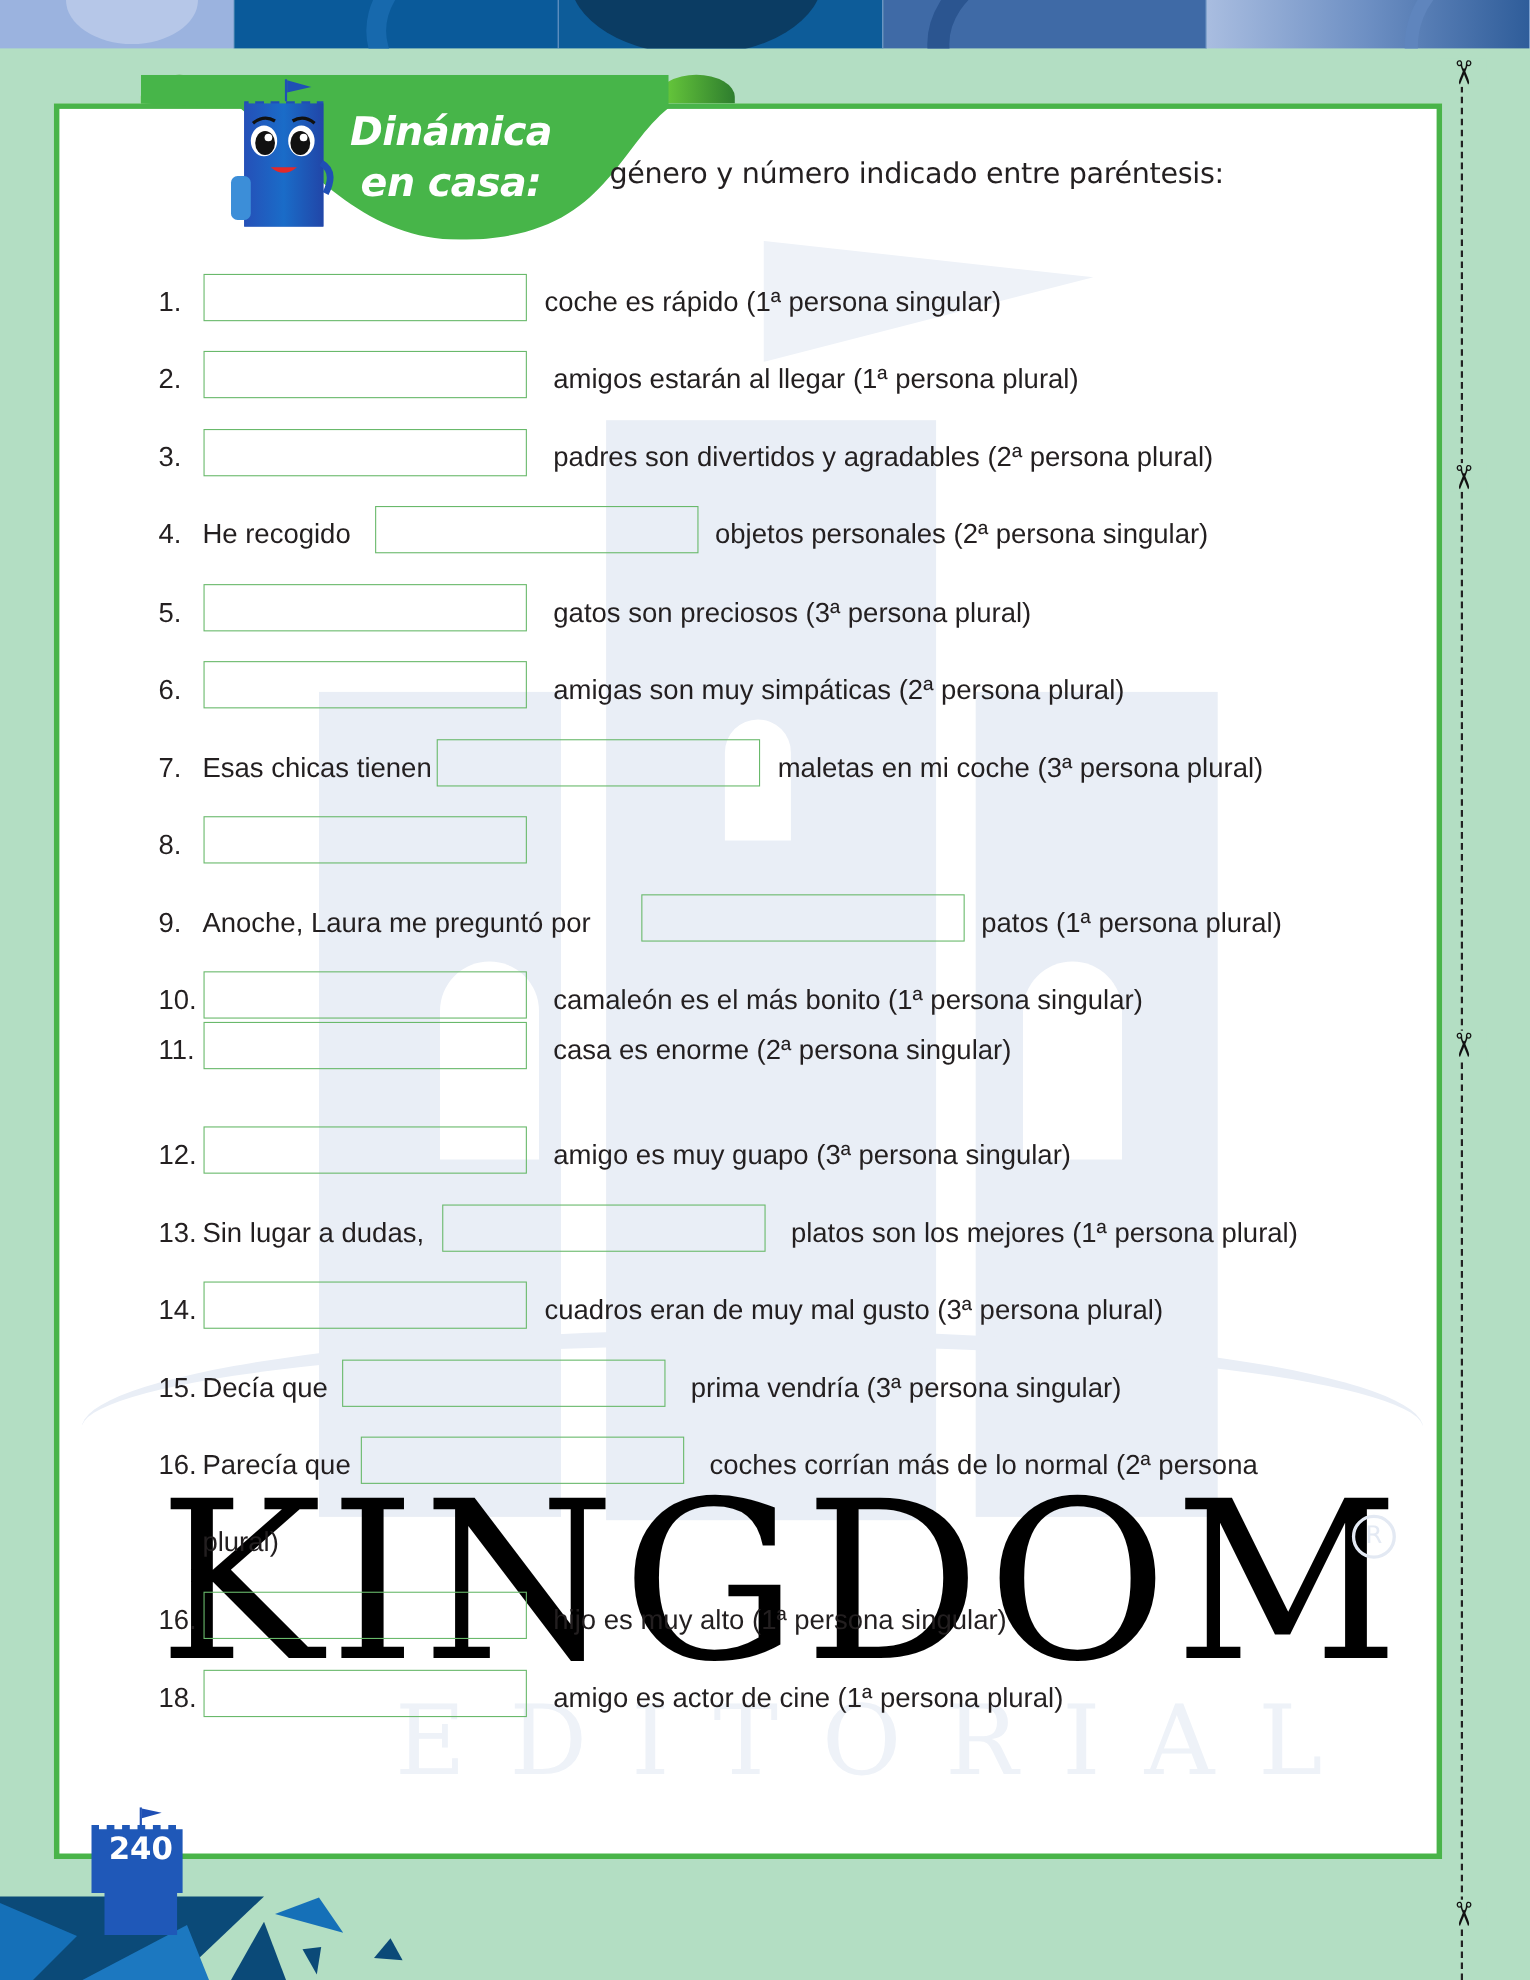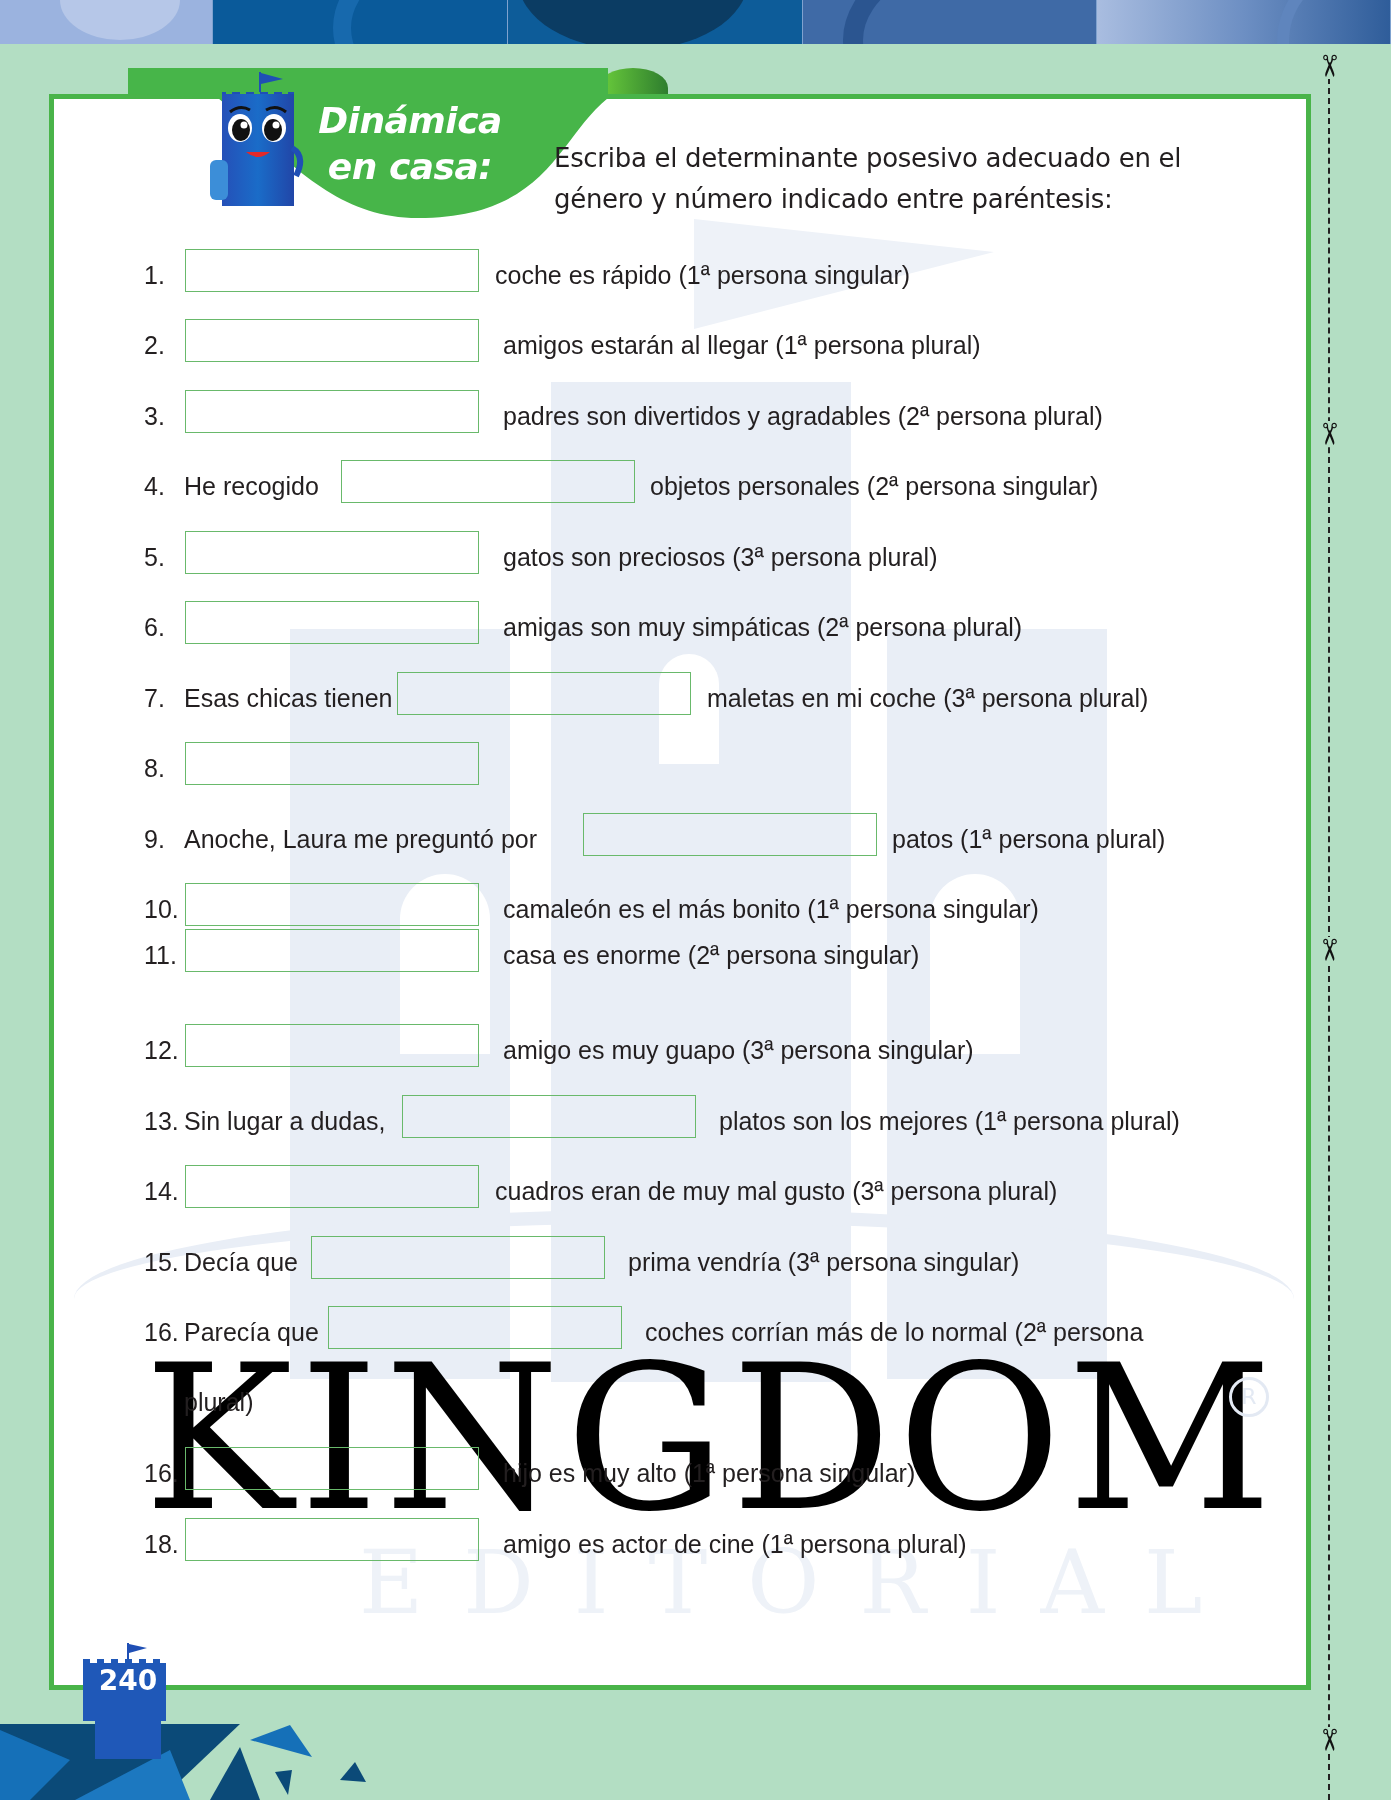--- a/index.html
+++ b/index.html
@@ -126,7 +126,6 @@
   <div>en casa:</div>
 </div>
 <div class="instructions">
-  <div>Escriba el determinante posesivo adecuado en el</div>
   <div>género y número indicado entre paréntesis:</div>
 </div>
 

